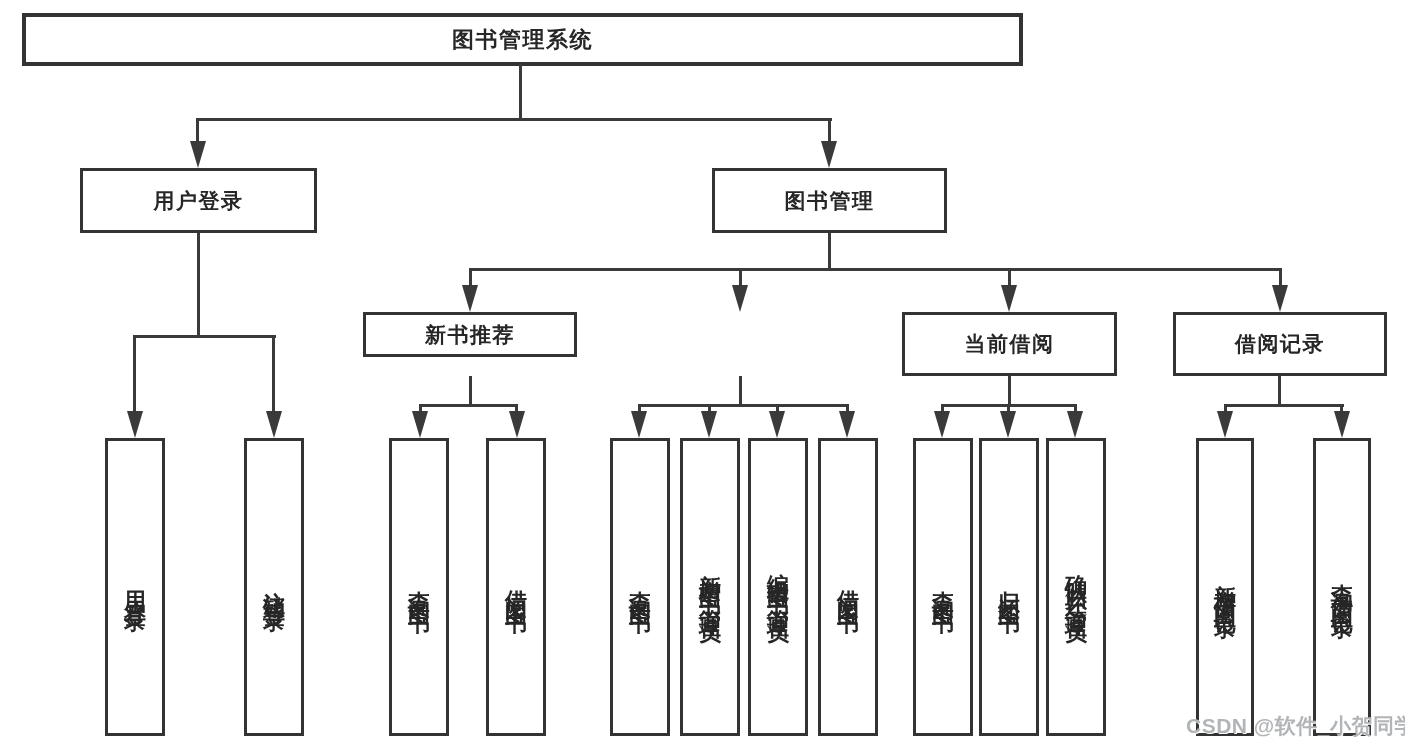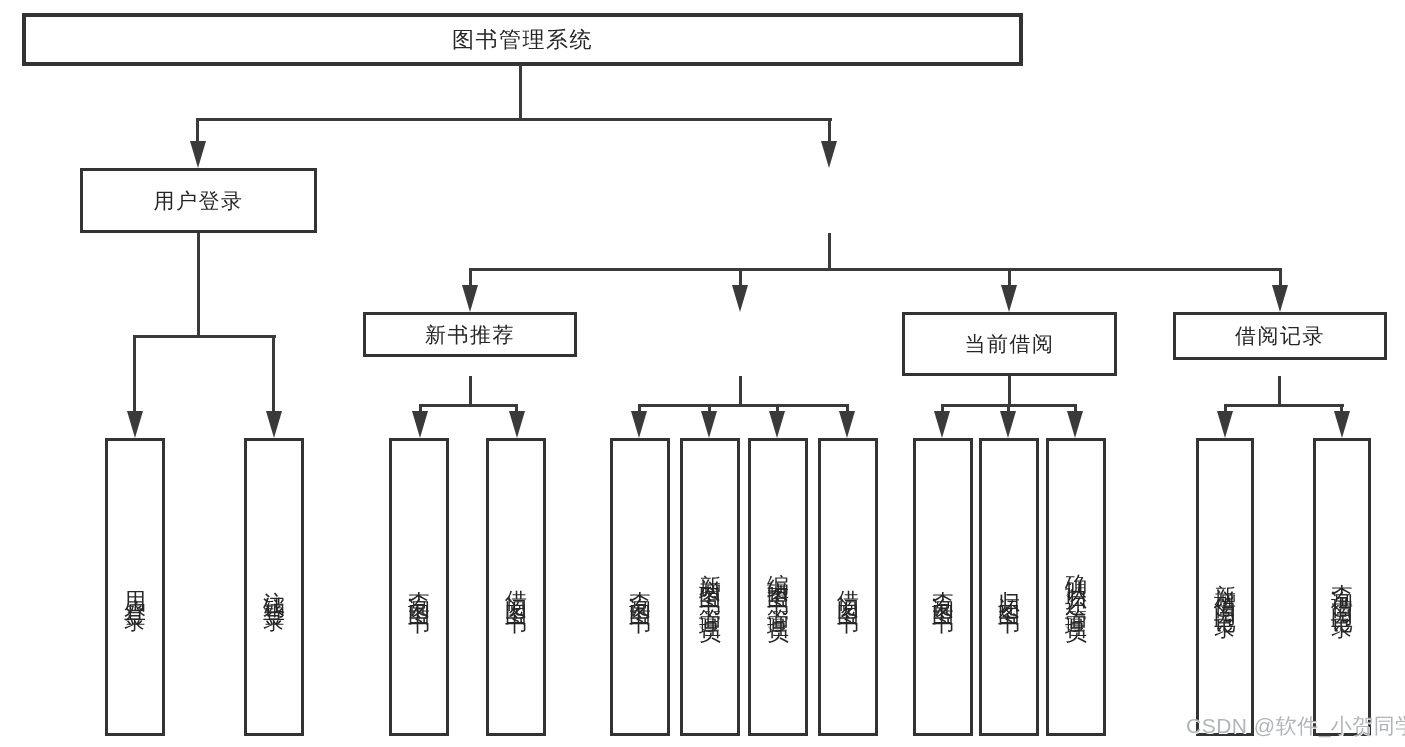--- a/index.html
+++ b/index.html
@@ -14,6 +14,7 @@
     background: #ffffff;
     font-family: "Liberation Sans", sans-serif;
     overflow: hidden;
+    font-weight: bold;
   }
   
   .box {

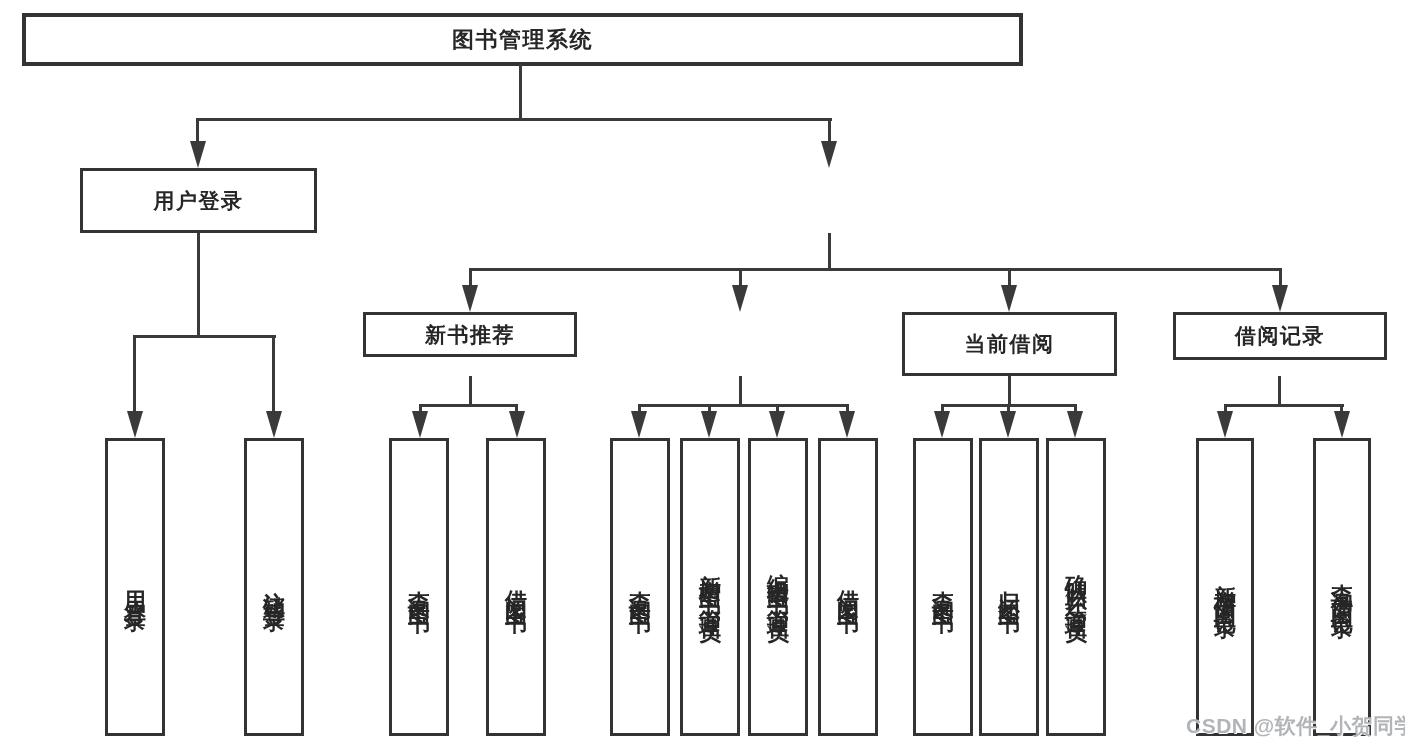--- a/index.html
+++ b/index.html
@@ -96,6 +96,9 @@
 
   <div class="box" style="left:80px; top:168px; width:237px; height:65px;">
     <span>用户登录</span>
+  </div>
+  <div class="box" style="left:712px; top:168px; width:235px; height:65px;">
+    <span>图书管理</span>
   </div>
 
   <div class="cline" style="left:197px; top:233px; width:3px; height:105px;"></div>

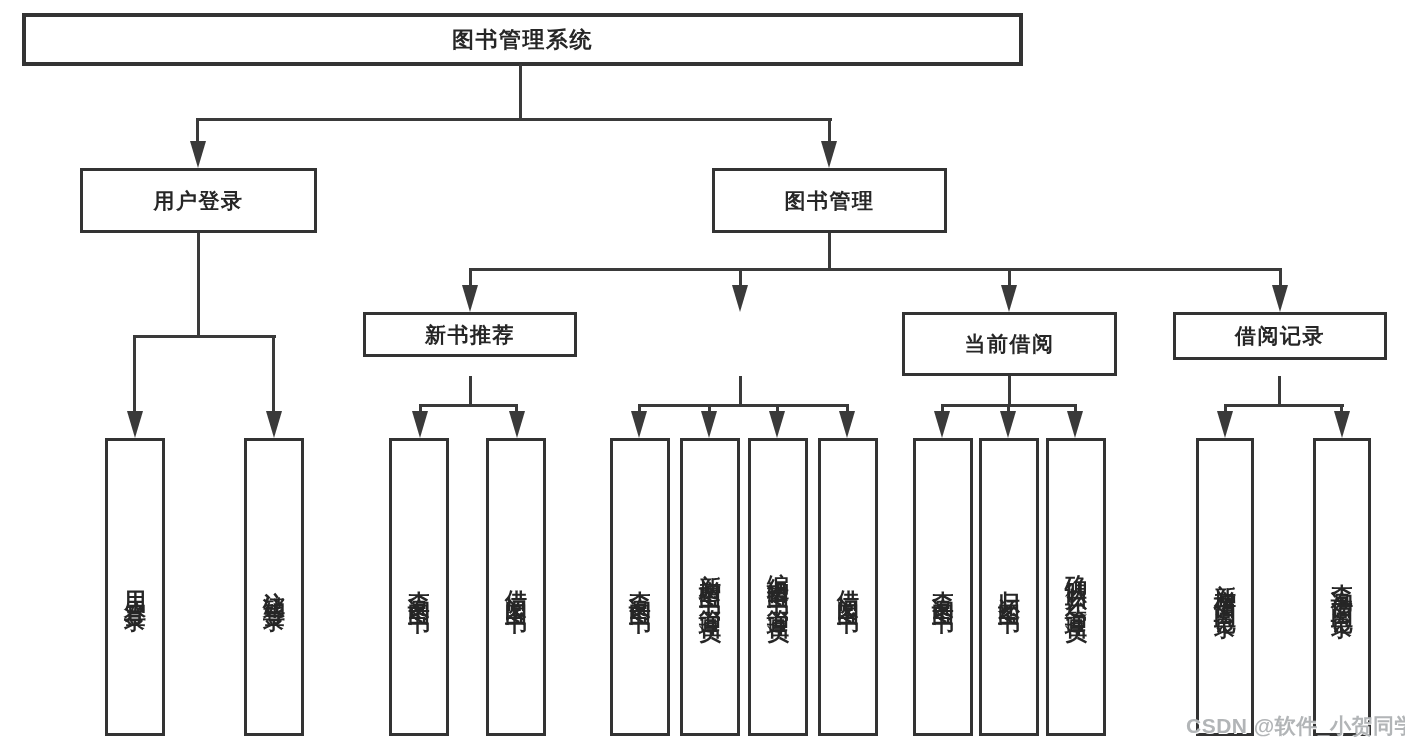--- a/index.html
+++ b/index.html
@@ -125,7 +125,7 @@
   <div class="box" style="left:902px; top:312px; width:215px; height:64px;">
     <span>当前借阅</span>
   </div>
-  <div class="box" style="left:1173px; top:312px; width:214px; height:48px;">
+  <div class="box" style="left:1173px; top:312px; width:214px; height:64px;">
     <span>借阅记录</span>
   </div>
 

